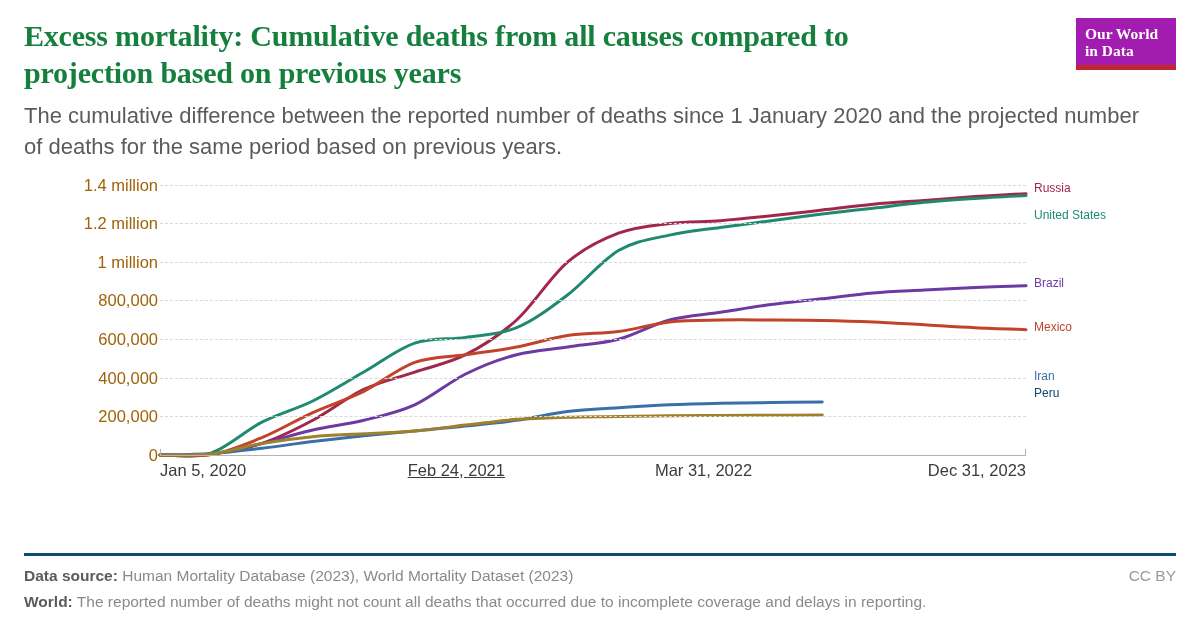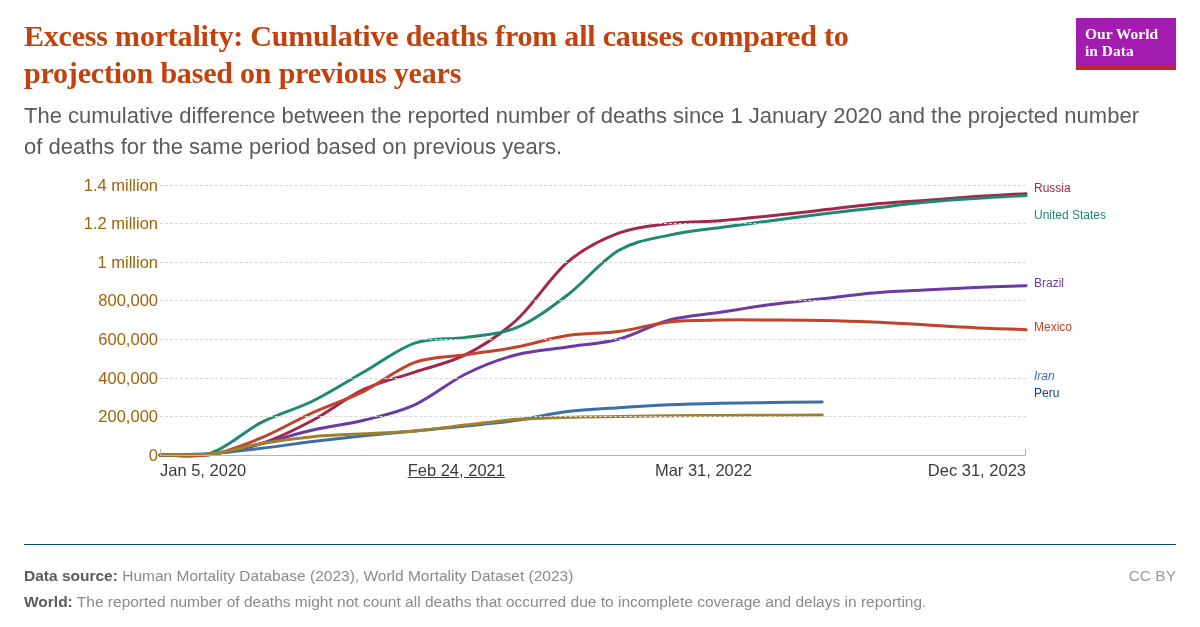--- a/index.html
+++ b/index.html
@@ -30,7 +30,7 @@
     font-size: 30px;
     line-height: 1.22;
     font-weight: 700;
-    color: #c2410c;
+    color: #15803d;
     margin: 0;
     max-width: 960px;
     letter-spacing: -0.2px;

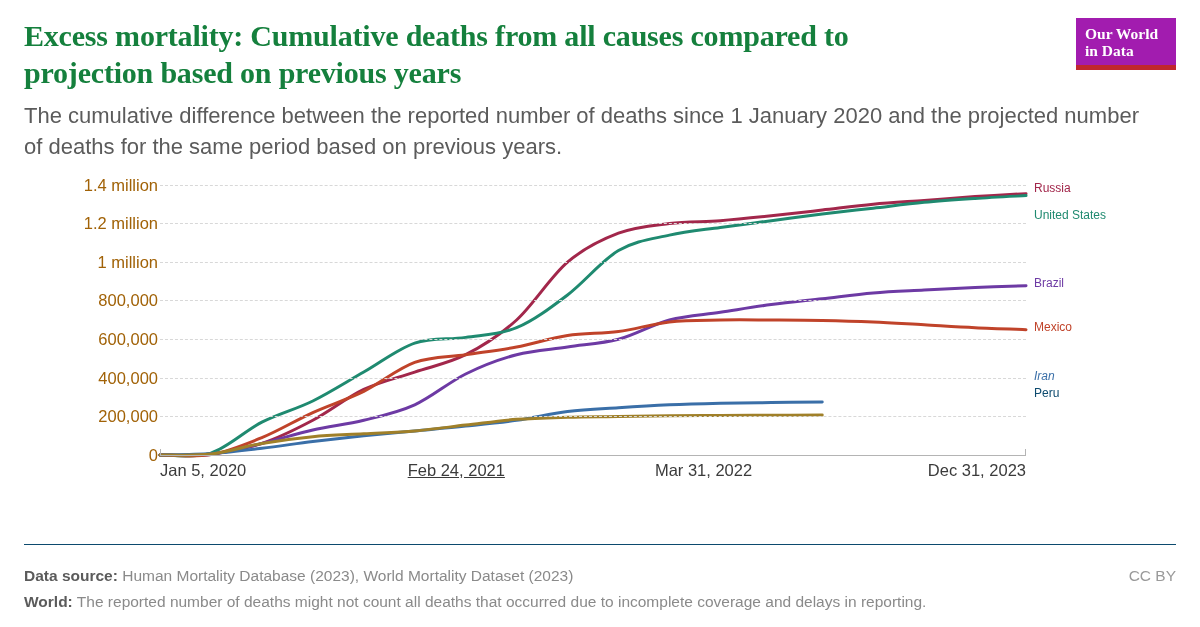--- a/index.html
+++ b/index.html
@@ -225,7 +225,7 @@
         <div class="series-label" style="color: rgb(31, 138, 112); left: 1010px; top: 32.7857px;">United States</div>
         <div class="series-label" style="color: rgb(109, 58, 164); left: 1010px; top: 100.671px;">Brazil</div>
         <div class="series-label" style="color: rgb(192, 67, 42); left: 1010px; top: 144.643px;">Mexico</div>
-        <div class="series-label" style="color: rgb(58, 111, 168); left: 1010px; top: 192.857px; font-style: italic;">Iran</div>
+        <div class="series-label" style="color: rgb(58, 111, 168); left: 1010px; top: 192.857px;">Iran</div>
         <div class="series-label" style="color: #0c4a6e; left: 1010px; top: 210.214px;">Peru</div>
       </div>
   </div>

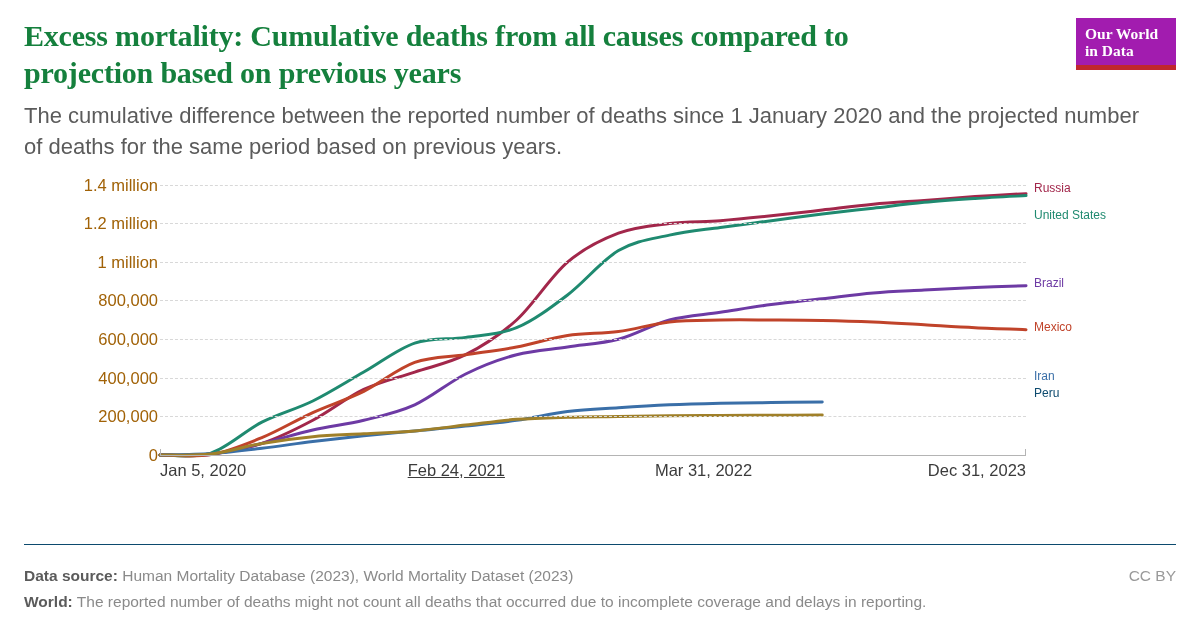--- a/index.html
+++ b/index.html
@@ -142,8 +142,8 @@
     left: 24px;
     right: 24px;
     bottom: 14px;
-    border-top: 1px solid #0c4a6e;
-    padding-top: 20px;
+    border-top: 3px solid #0c4a6e;
+    padding-top: 9px;
     font-size: 15.5px;
     color: #8a8a8a;
     line-height: 1.45;

